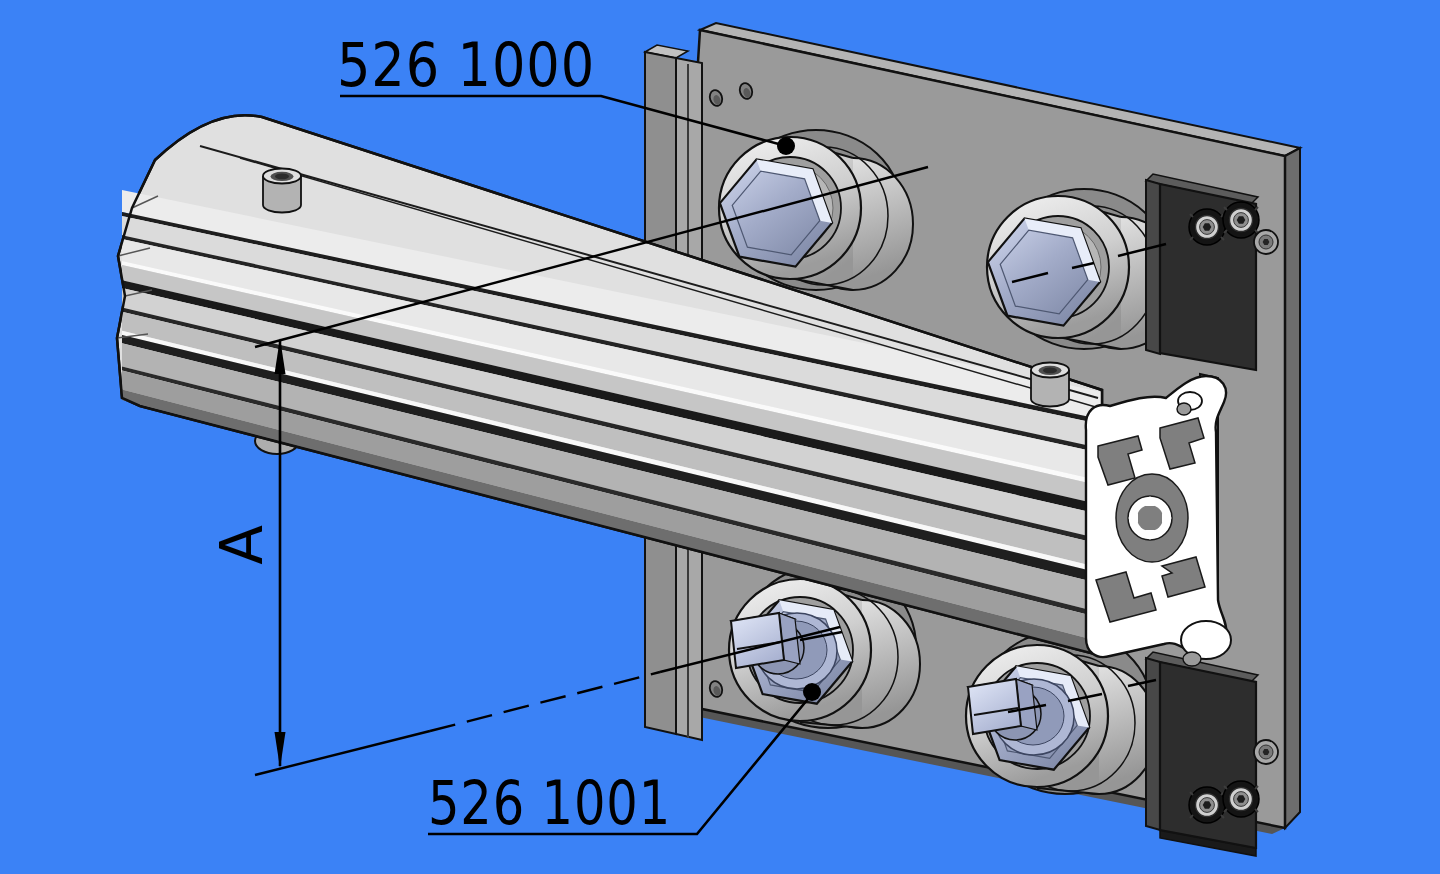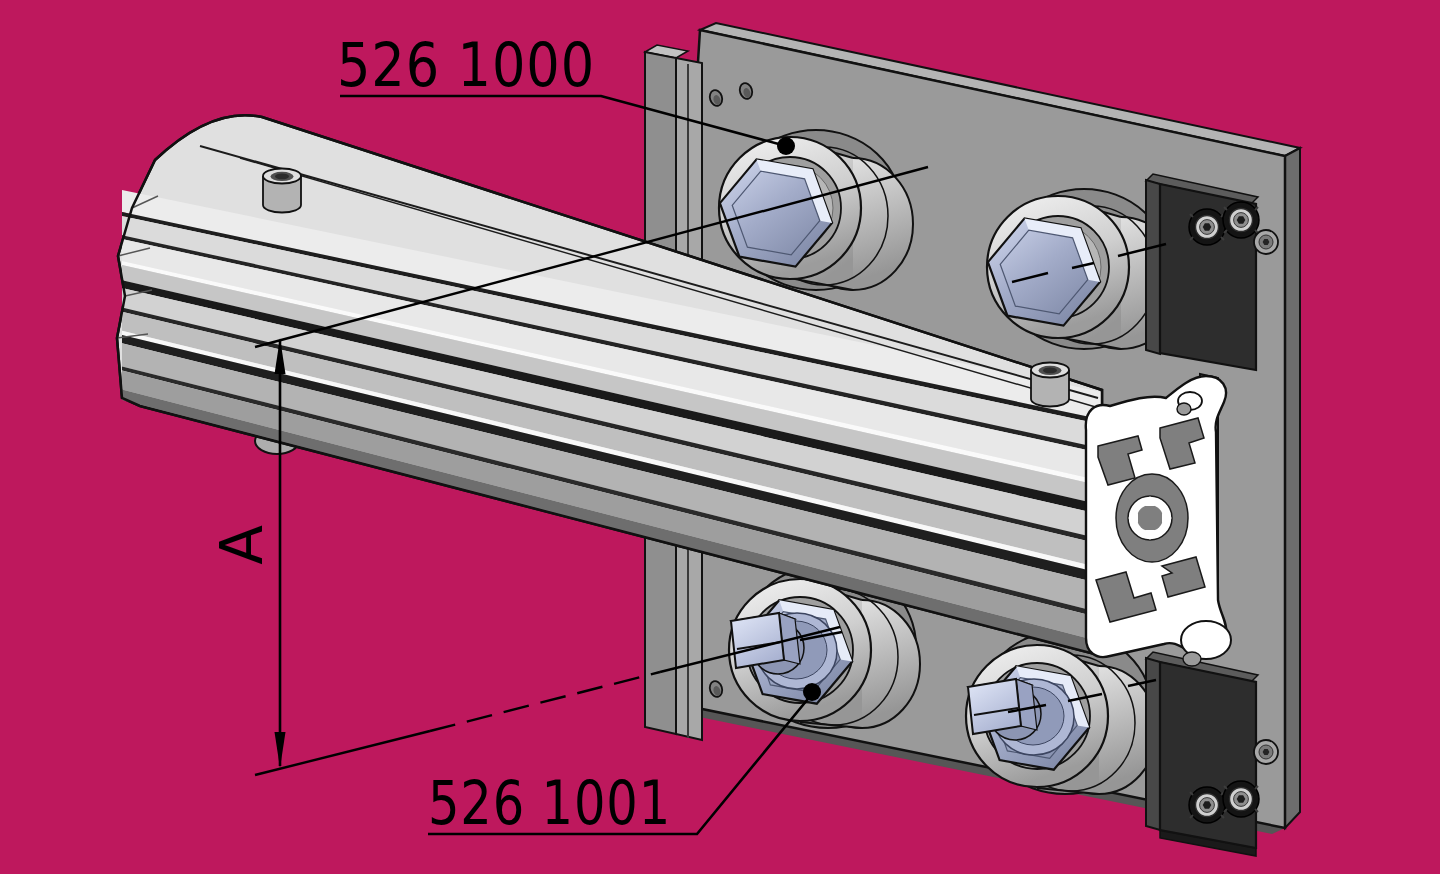--- a/index.html
+++ b/index.html
@@ -3,7 +3,7 @@
 <meta charset="utf-8">
 <style>
   html,body{margin:0;padding:0;background:#ffffff;}
-  .stage{position:relative;width:1440px;height:874px;background:#be185d;overflow:hidden;
+  .stage{position:relative;width:1440px;height:874px;background:#3b82f6;overflow:hidden;
          font-family:"DejaVu Sans","Liberation Sans",sans-serif;}
   svg{display:block}
   .callout{fill:#000;font-size:60px;letter-spacing:1px;}

